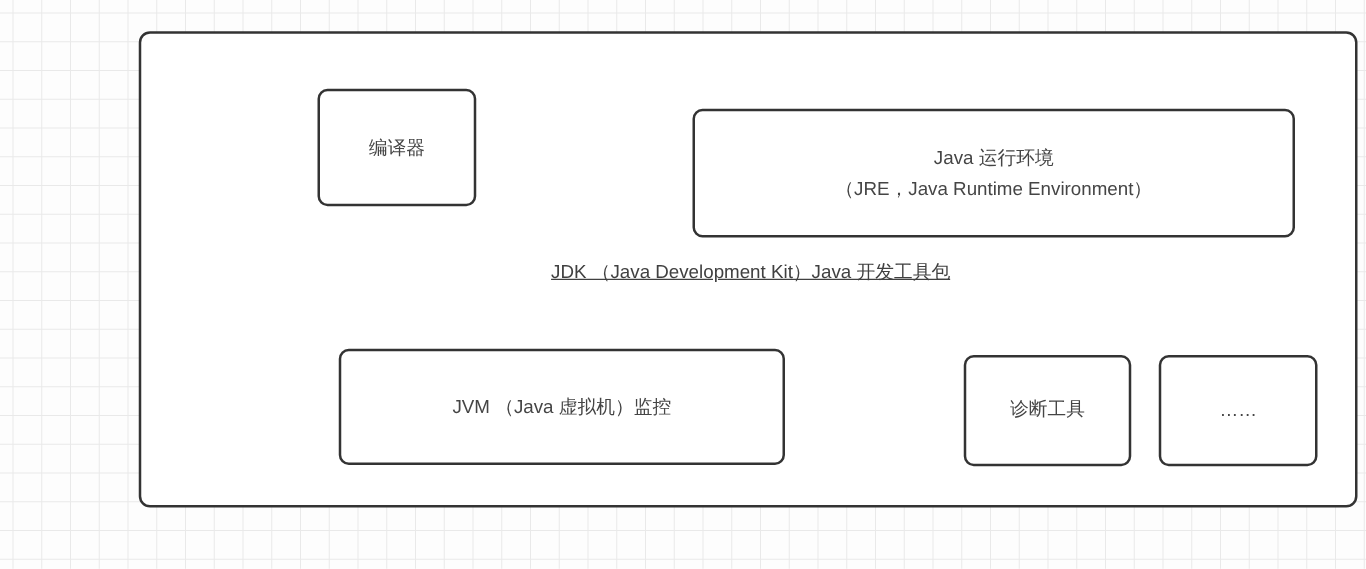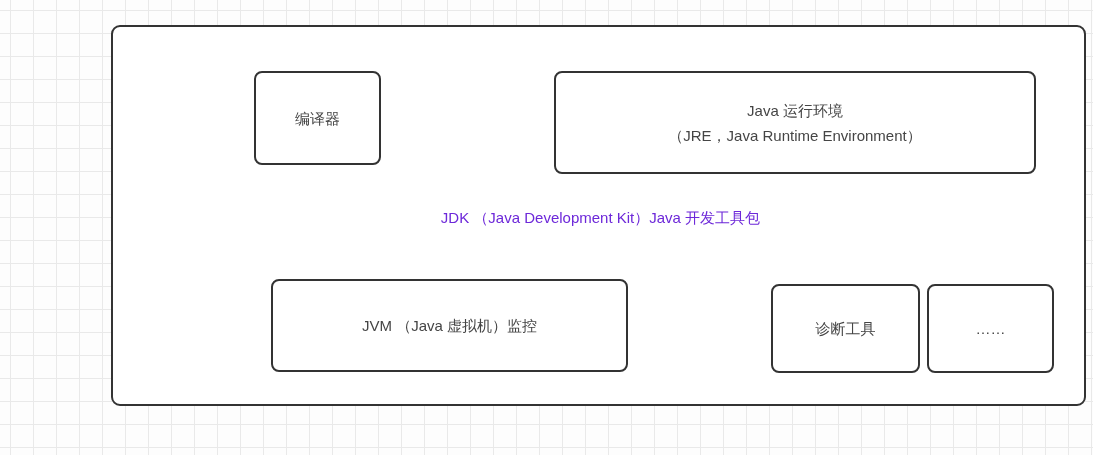--- a/index.html
+++ b/index.html
@@ -64,7 +64,7 @@
 
   #jre-box {
     left: 441px;
-    top: 44px;
+    top: 60px;
     width: 482px;
     height: 103px;
   }

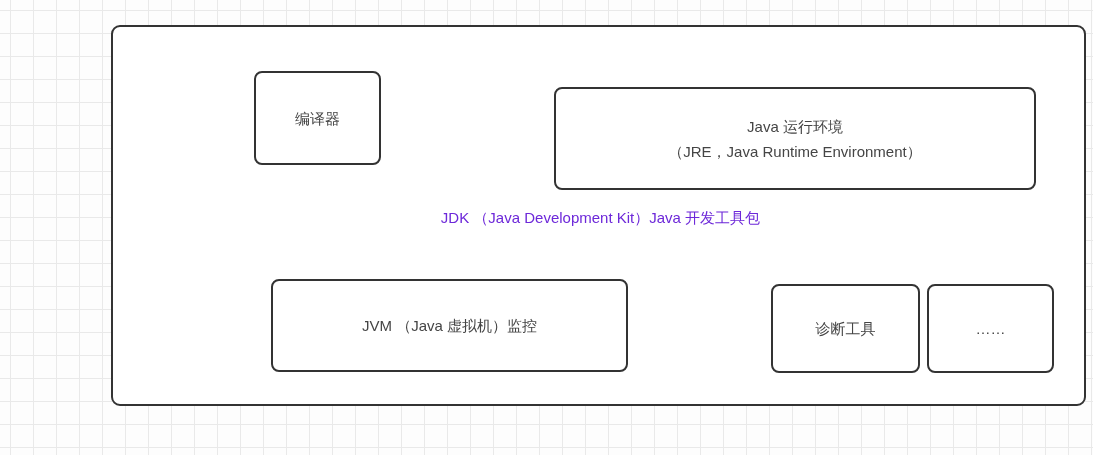--- a/index.html
+++ b/index.html
@@ -75,10 +75,11 @@
     top: 180px;
     width: 975px;
     text-align: center;
-    color: #6d28d9;
+    color: #404040;
     font-size: 15px;
     line-height: 22px;
     white-space: nowrap;
+    text-decoration: underline;
   }
 
   #jvm-box {

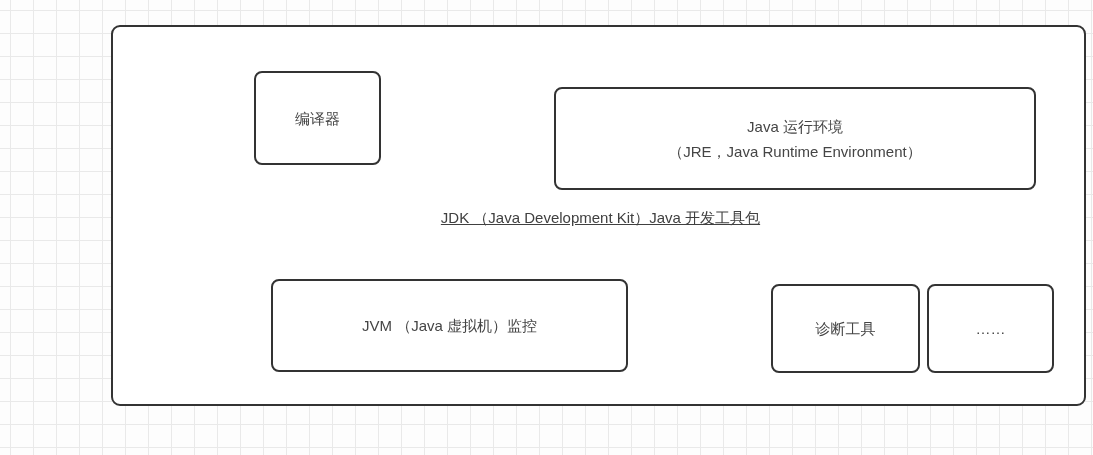--- a/index.html
+++ b/index.html
@@ -92,8 +92,9 @@
   #diagnostic-box {
     left: 658px;
     top: 257px;
-    width: 149px;
+    width: 134px;
     height: 89px;
+    font-family: Liberation Mono, monospace;
   }
 
   #more-box {

